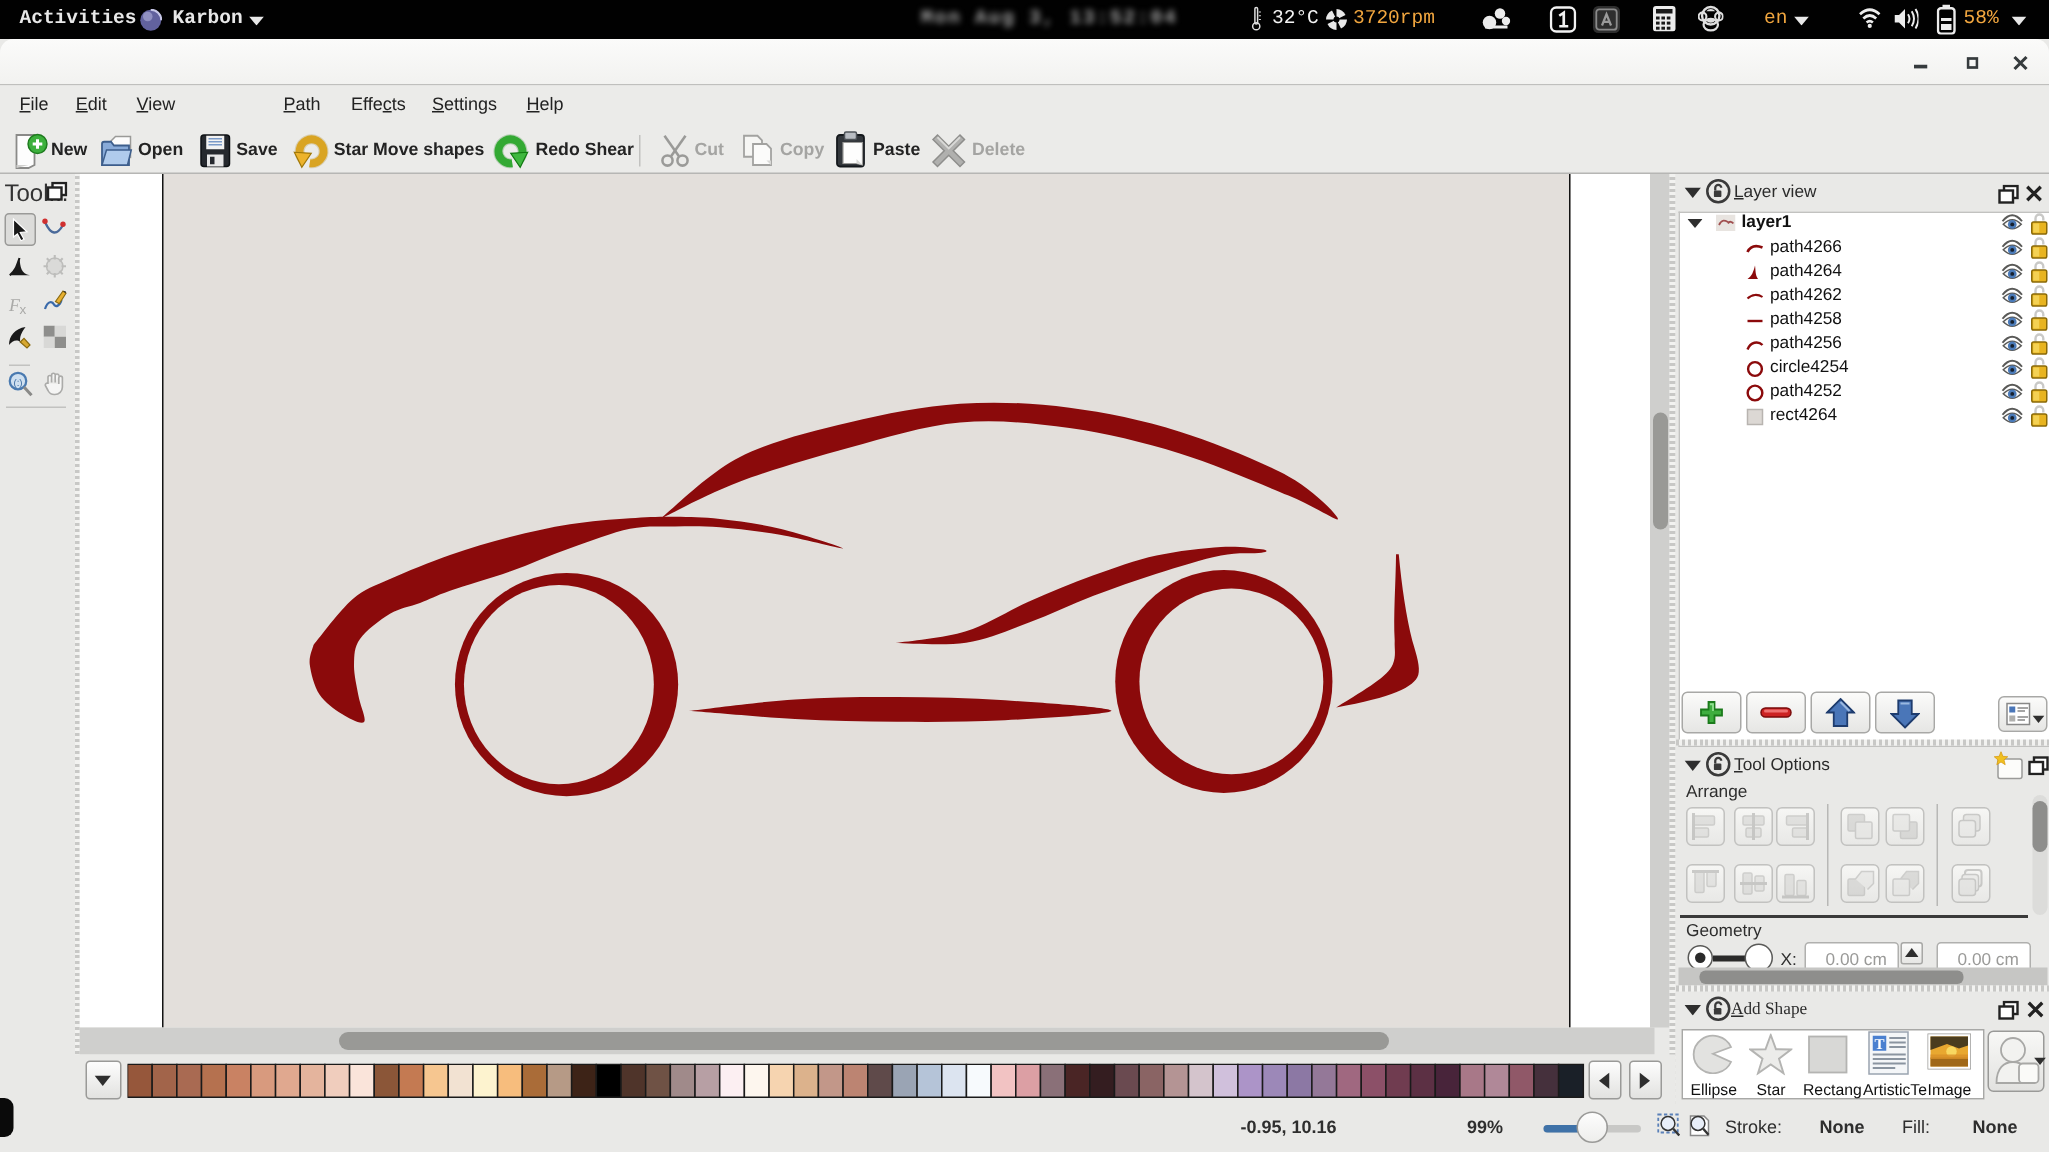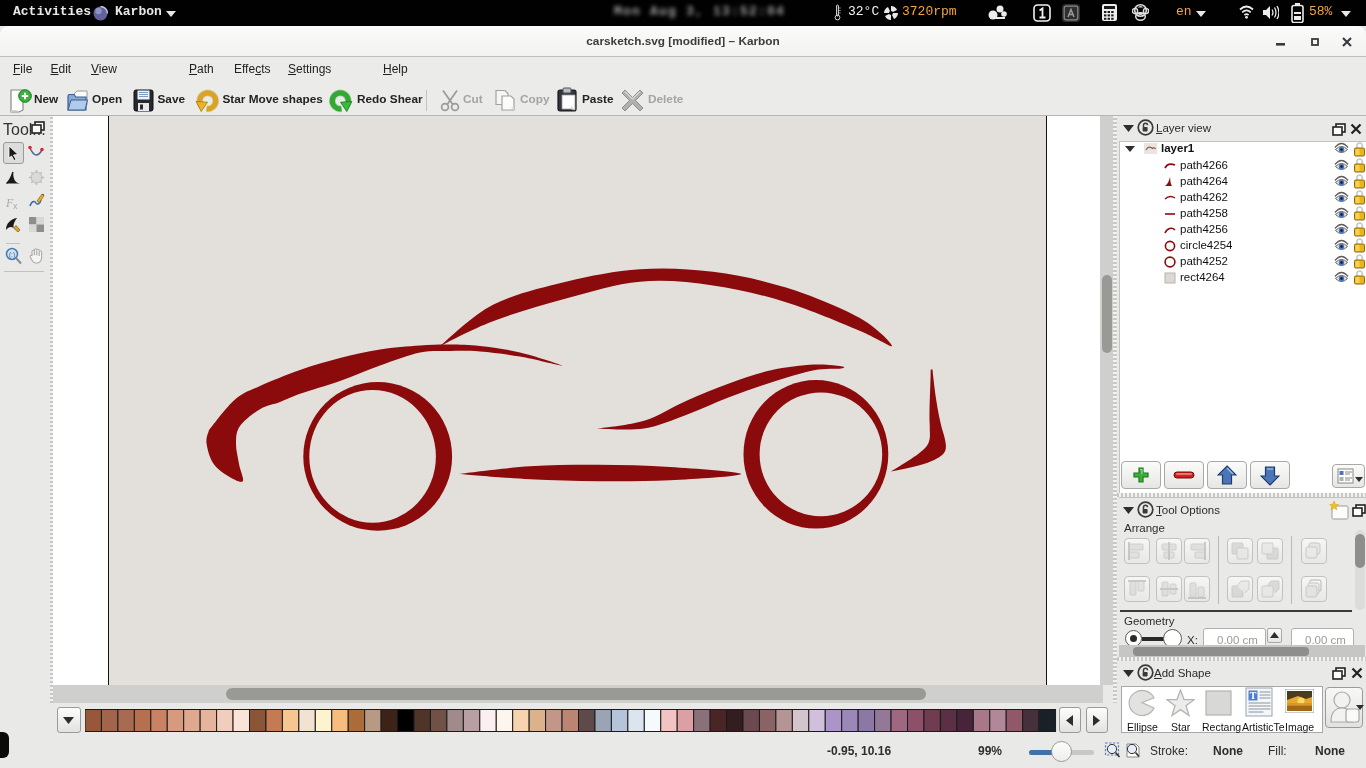--- a/index.html
+++ b/index.html
@@ -133,7 +133,6 @@
     </svg>
 </div>
 <div id="titlebar">
- <div id="title">carsketch.svg [modified] – Karbon</div>
  <svg class="abs" style="left:1276px;top:17px;" width="9" height="3">
       <rect width="9" height="2.6" fill="#363b3d"></rect>
     </svg>

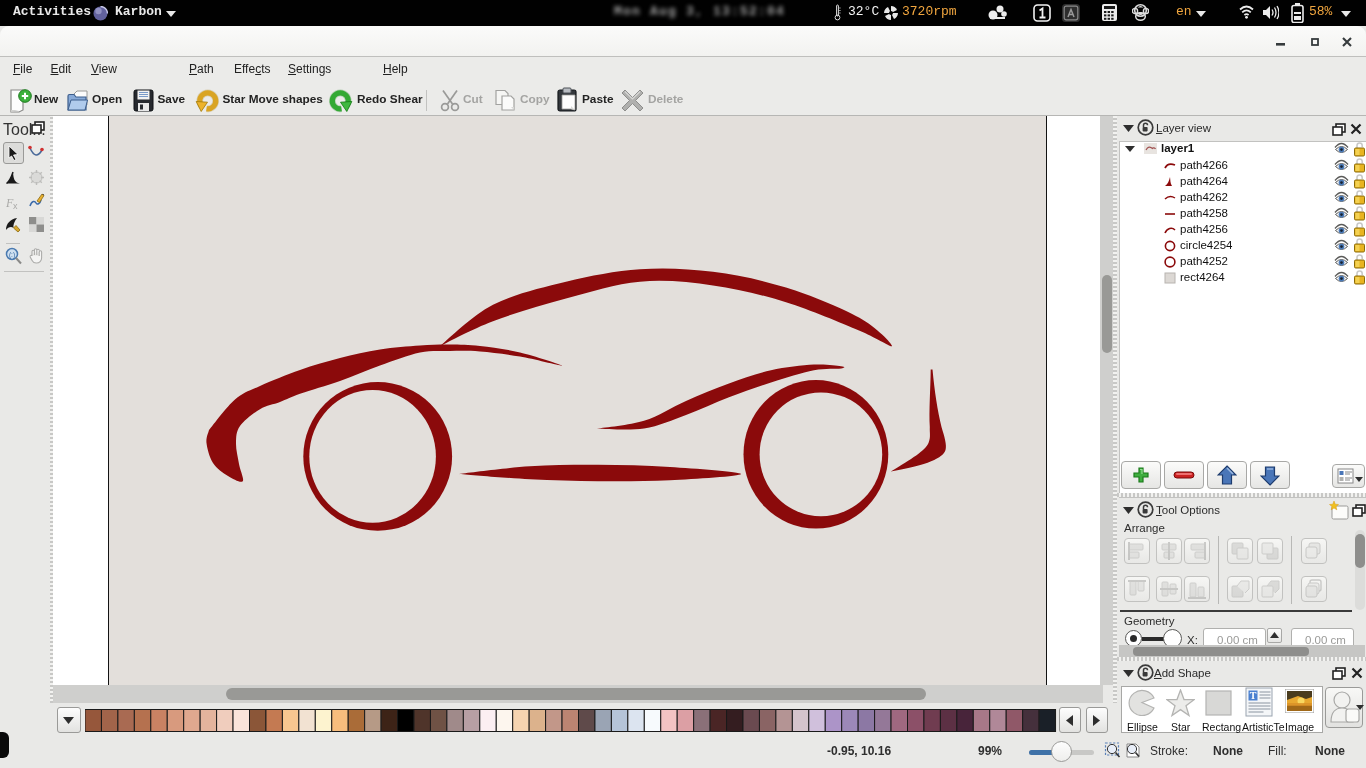--- a/index.html
+++ b/index.html
@@ -151,7 +151,7 @@
  <span style="left:189px;"><u>P</u>ath</span>
  <span style="left:234px;">Effe<u>c</u>ts</span>
  <span style="left:288px;"><u>S</u>ettings</span>
- <span style="left:351px;margin-left:32px;"><u>H</u>elp</span>
+ <span style="left:351px;"><u>H</u>elp</span>
 </div>
 <div id="toolbar">
  <svg class="abs" style="left:8px;top:3px;" width="24" height="25" viewBox="0 0 24 25">

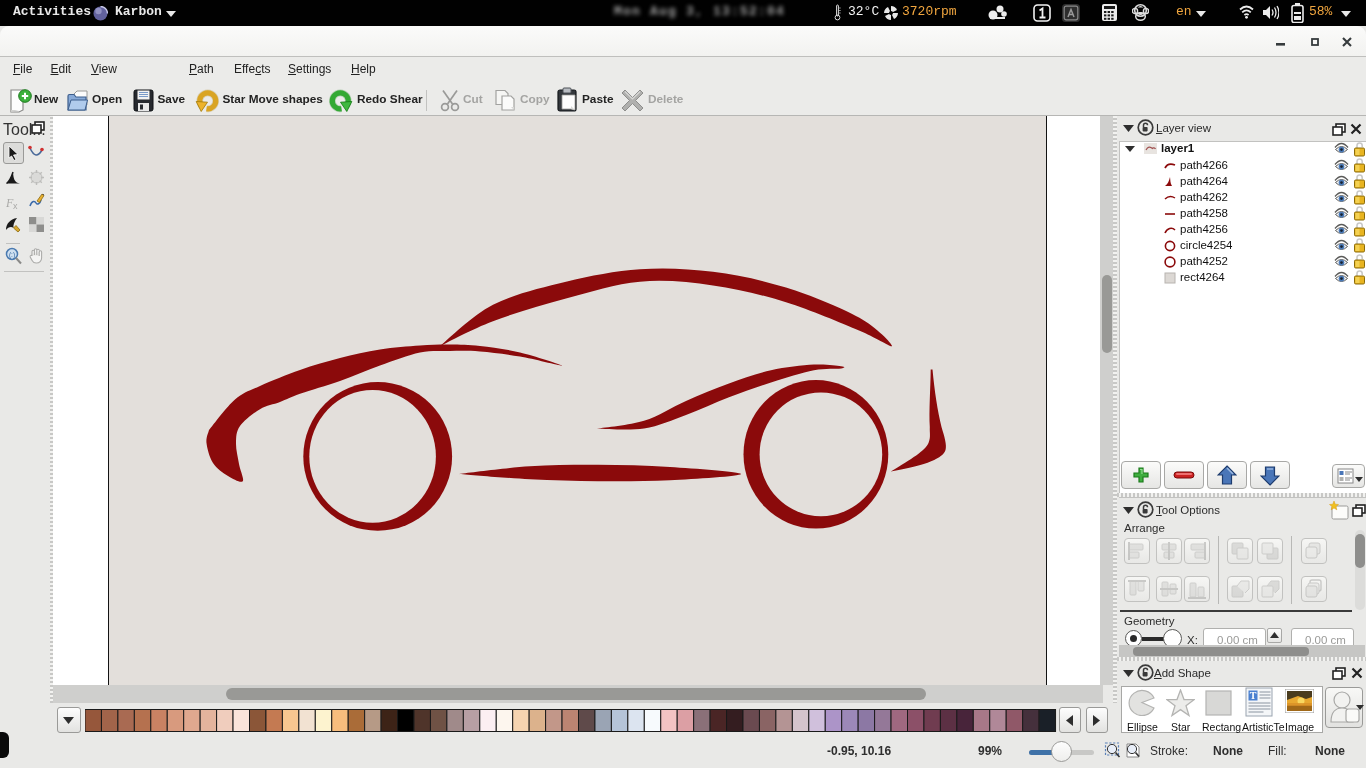--- a/index.html
+++ b/index.html
@@ -677,7 +677,7 @@
       <path d="M6.5 8 V6.2 a2 2 0 0 1 4 0" fill="none" stroke="#3a3a3a" stroke-width="1.5"></path>
       <rect x="5.6" y="8" width="5" height="4.4" rx=".8" fill="#3a3a3a"></rect>
     </svg>
-<span class="dockhd" style="left:37px;top:551px;"><u>A</u>dd Shape</span>
+<span class="dockhd" style="left:37px;top:551px;font-family:Liberation Serif, serif;"><u>A</u>dd Shape</span>
 <svg class="abs" style="left:215px;top:551px;" width="14" height="13" viewBox="0 0 14 13">
       <rect x="4" y="1" width="9" height="8" fill="#fff" stroke="#222" stroke-width="1.6"></rect>
       <rect x="1" y="4" width="9" height="8" fill="#fff" stroke="#222" stroke-width="1.6"></rect>

